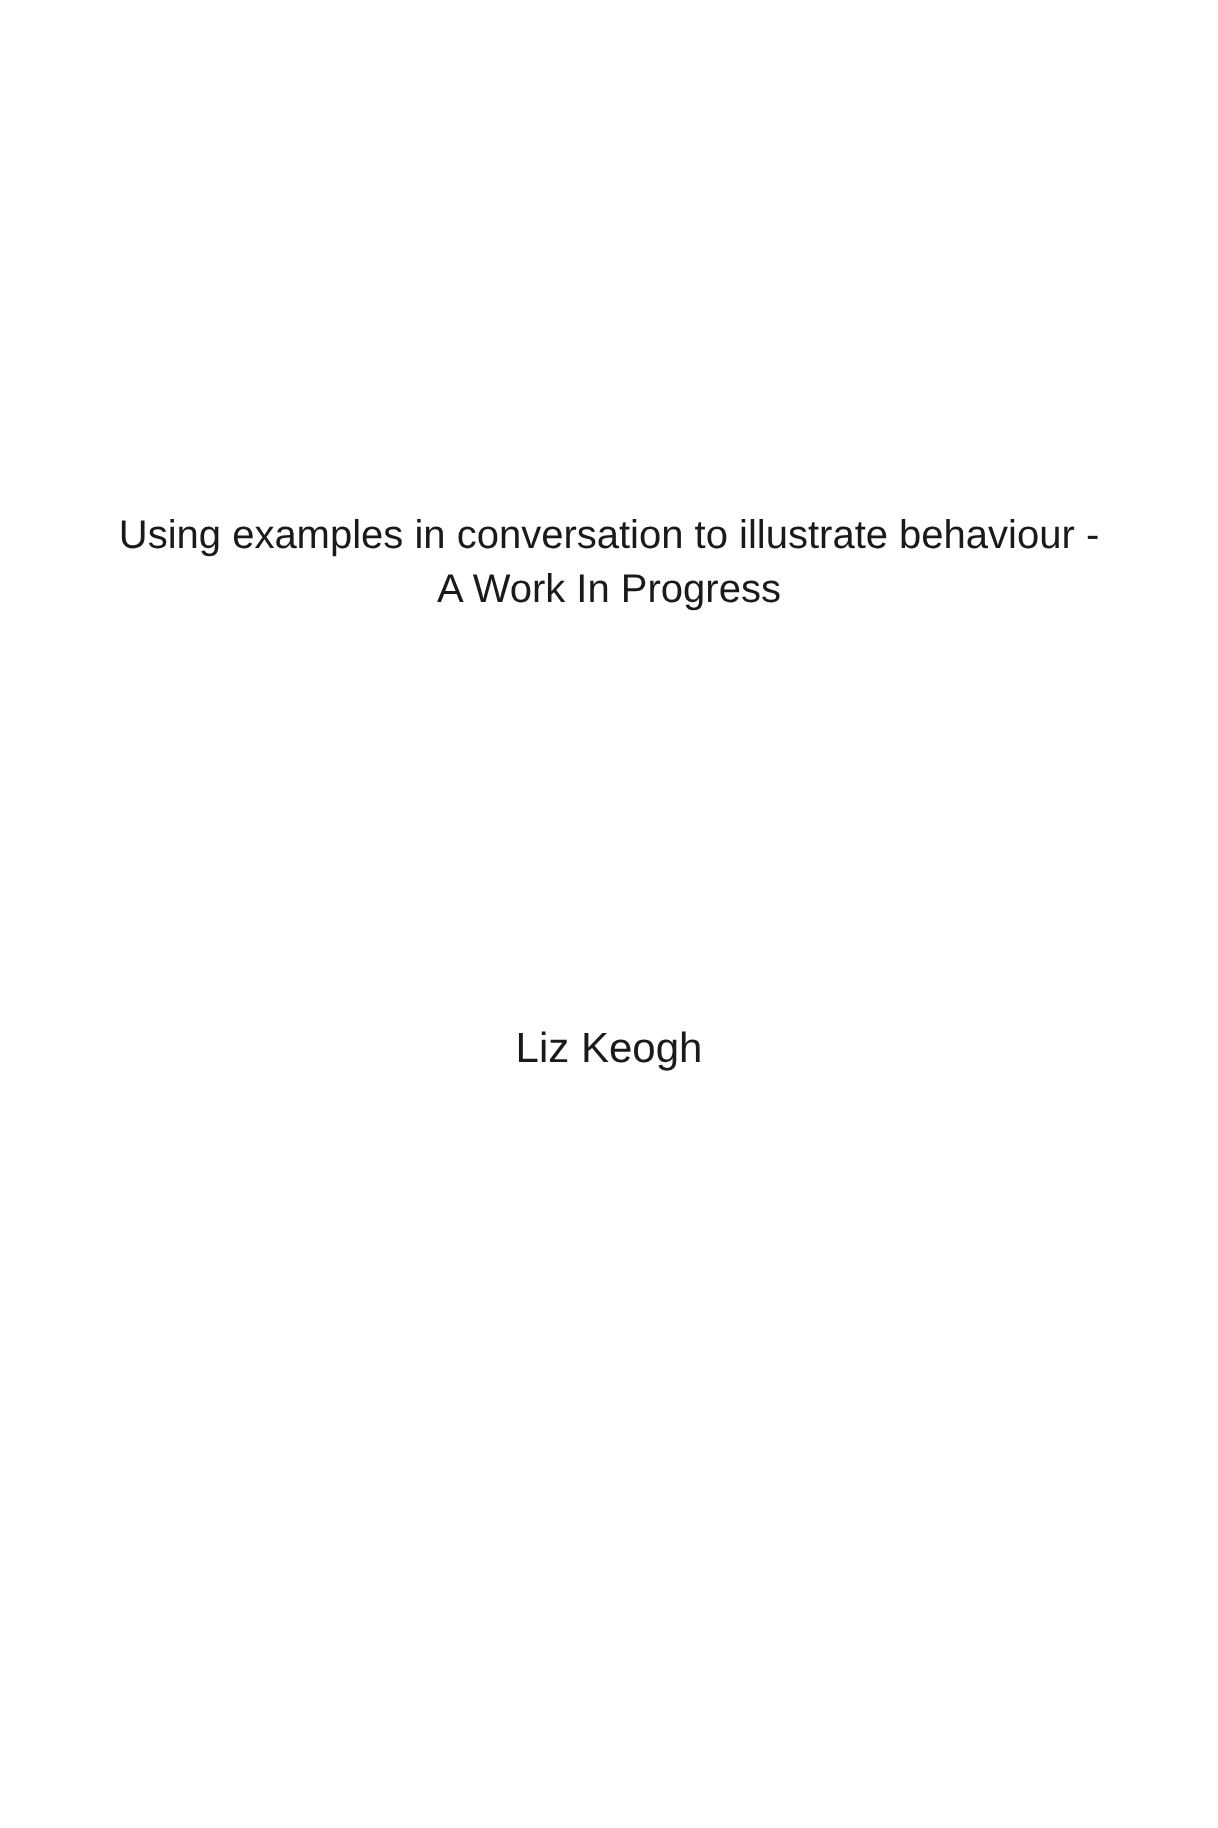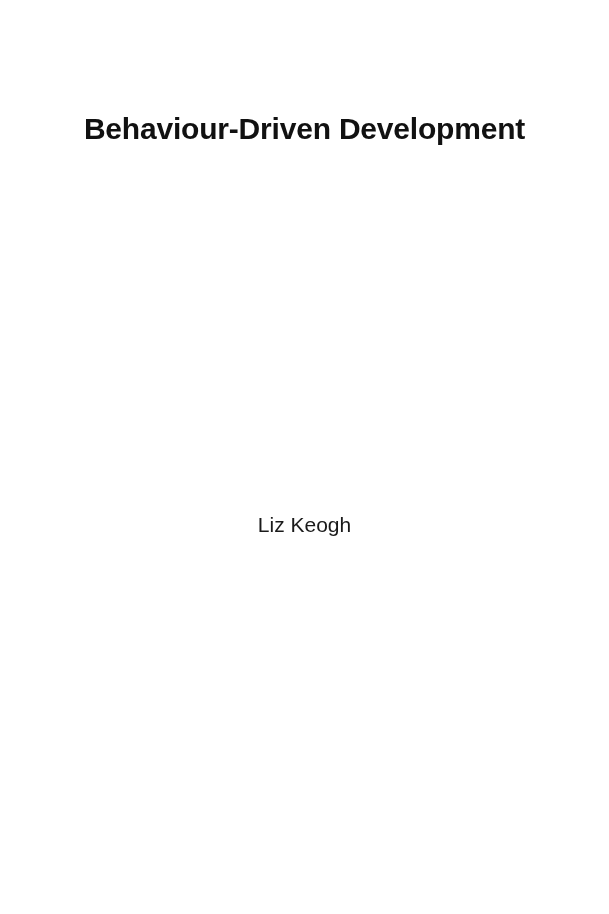--- a/index.html
+++ b/index.html
@@ -74,9 +74,6 @@
 
 <div class="page">
 
-  <div class="title-block">
-    <h1 class="title">Behaviour-Driven Development</h1>
-  </div>
 
 
   <div class="author-block">

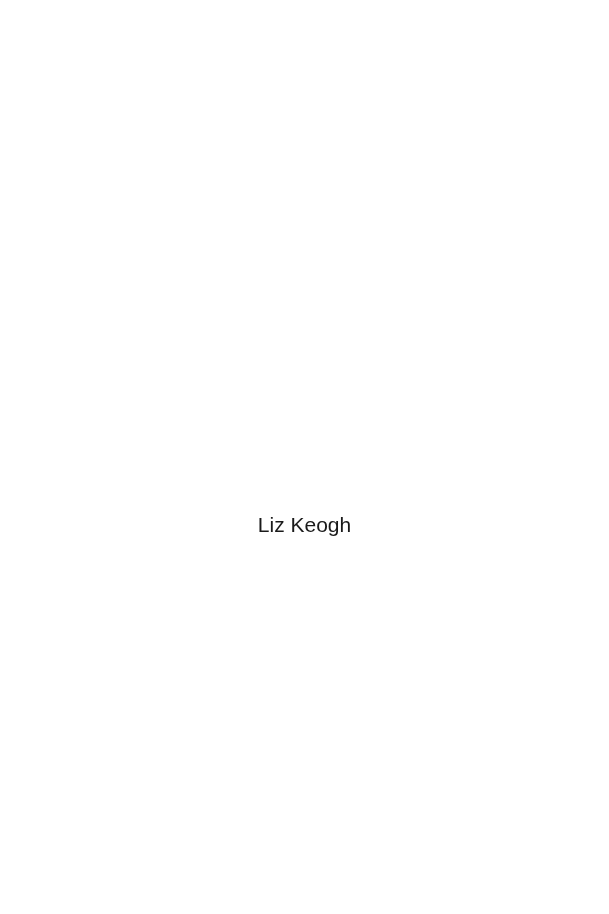--- a/index.html
+++ b/index.html
@@ -75,6 +75,9 @@
 <div class="page">
 
 
+  <div class="subtitle-block">
+    <p class="subtitle">Using examples in conversation to illustrate behaviour - A Work In Progress</p>
+  </div>
 
   <div class="author-block">
     <p class="author">Liz Keogh</p>

